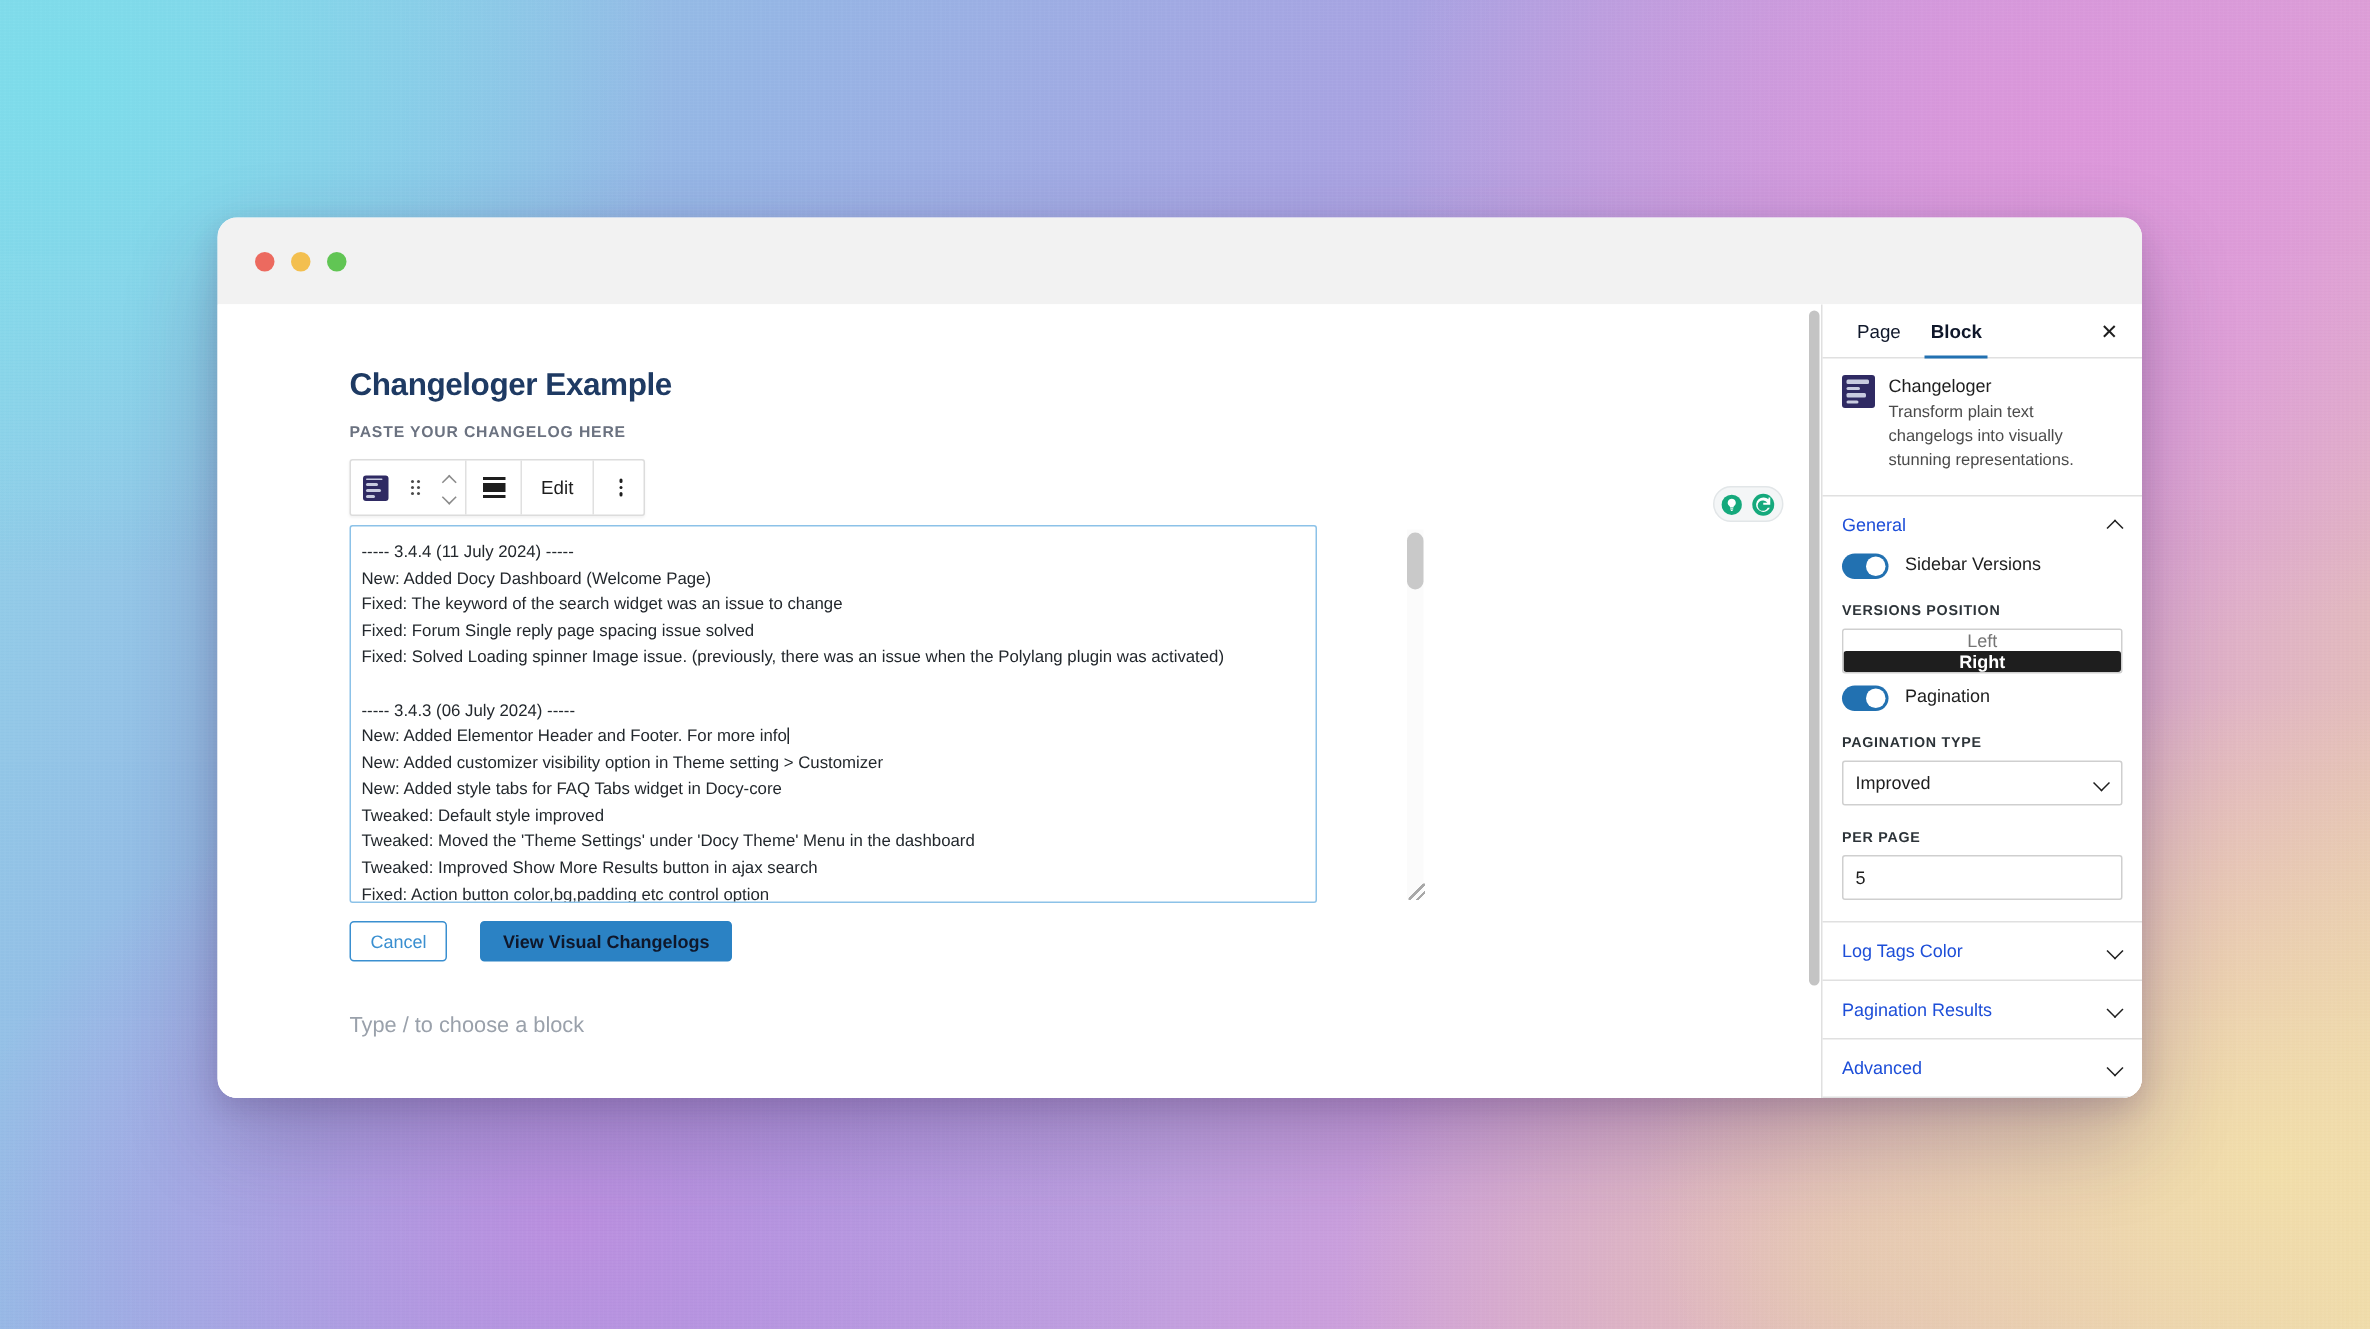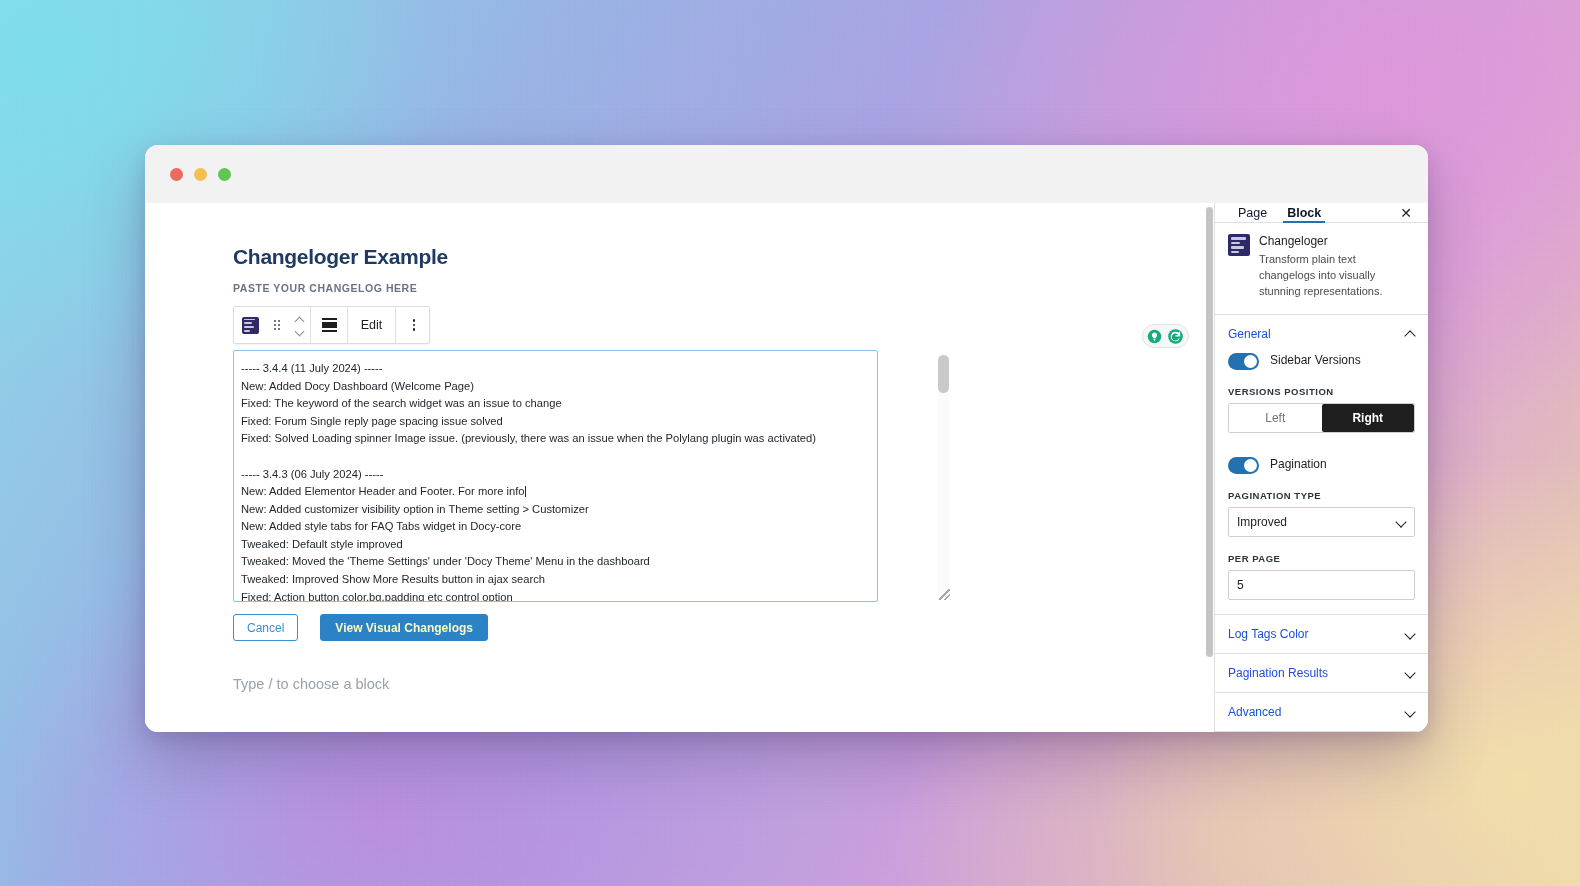--- a/index.html
+++ b/index.html
@@ -424,7 +424,8 @@
     border-radius: 2px;
     overflow: hidden;
     height: 28px;
-    margin-bottom: 24px;
+    margin-bottom: 8px;
+    flex-direction: column;
   }
   .seg {
     flex: 1;

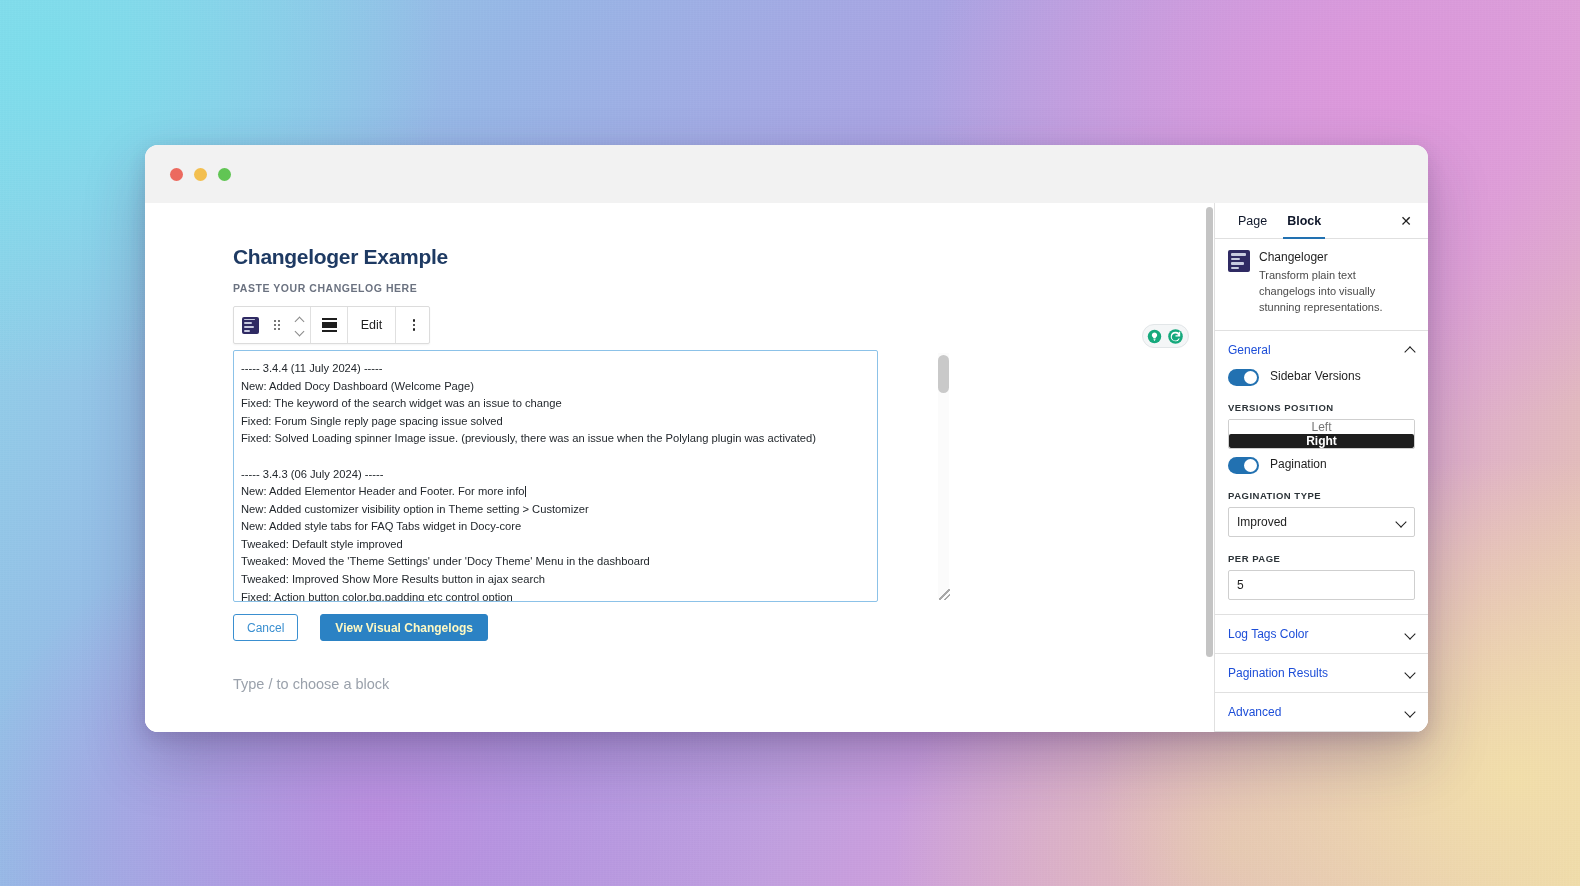--- a/index.html
+++ b/index.html
@@ -268,7 +268,7 @@
     border: 1px solid #2b82c4;
     border-radius: 3px;
     background: #2b82c4;
-    color: #fef9c3;
+    color: #0f172a;
     font-size: 12px;
     font-weight: bold;
     font-family: "Liberation Sans", sans-serif;

